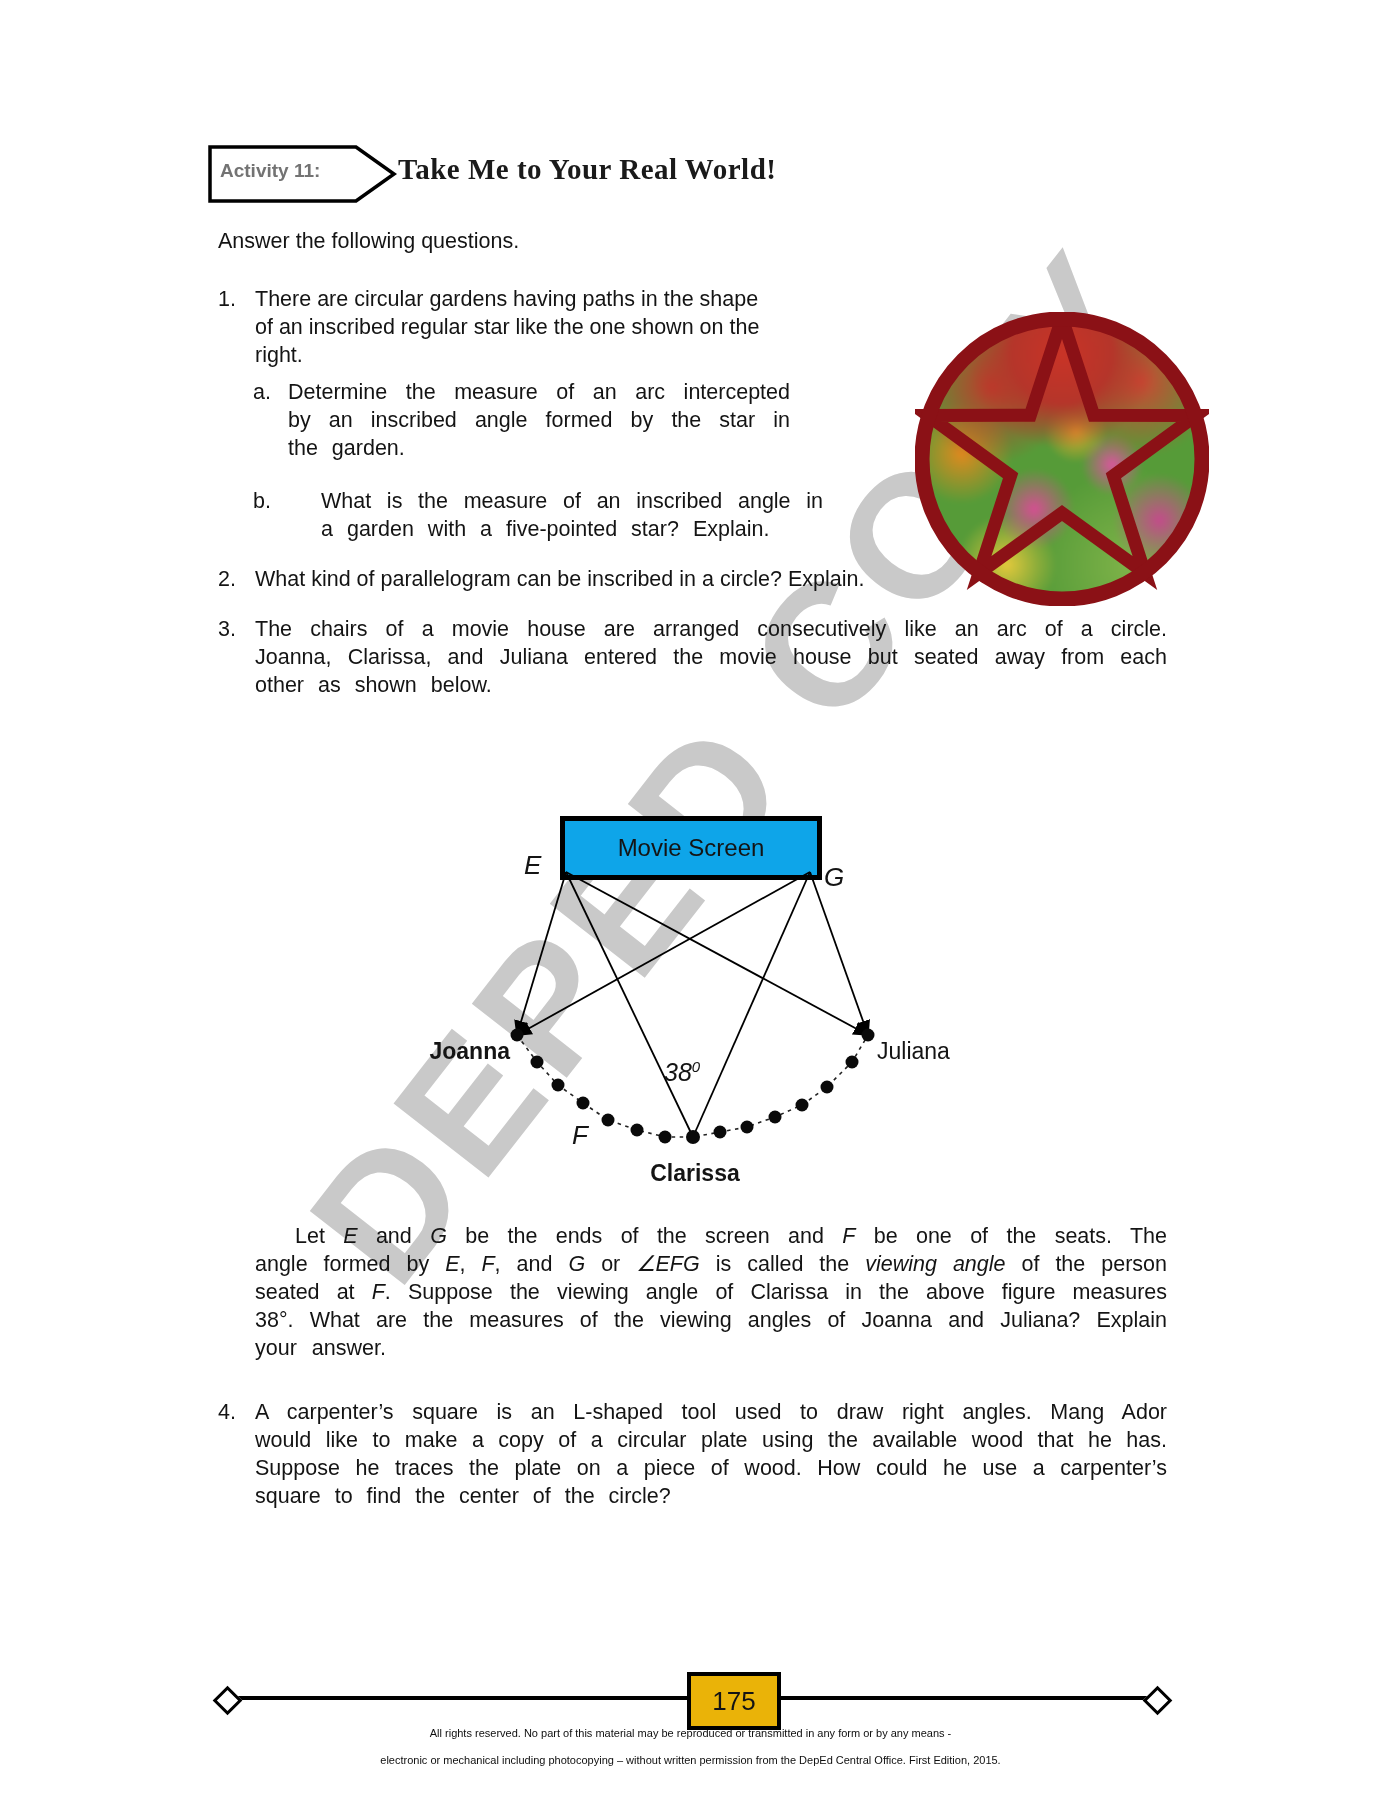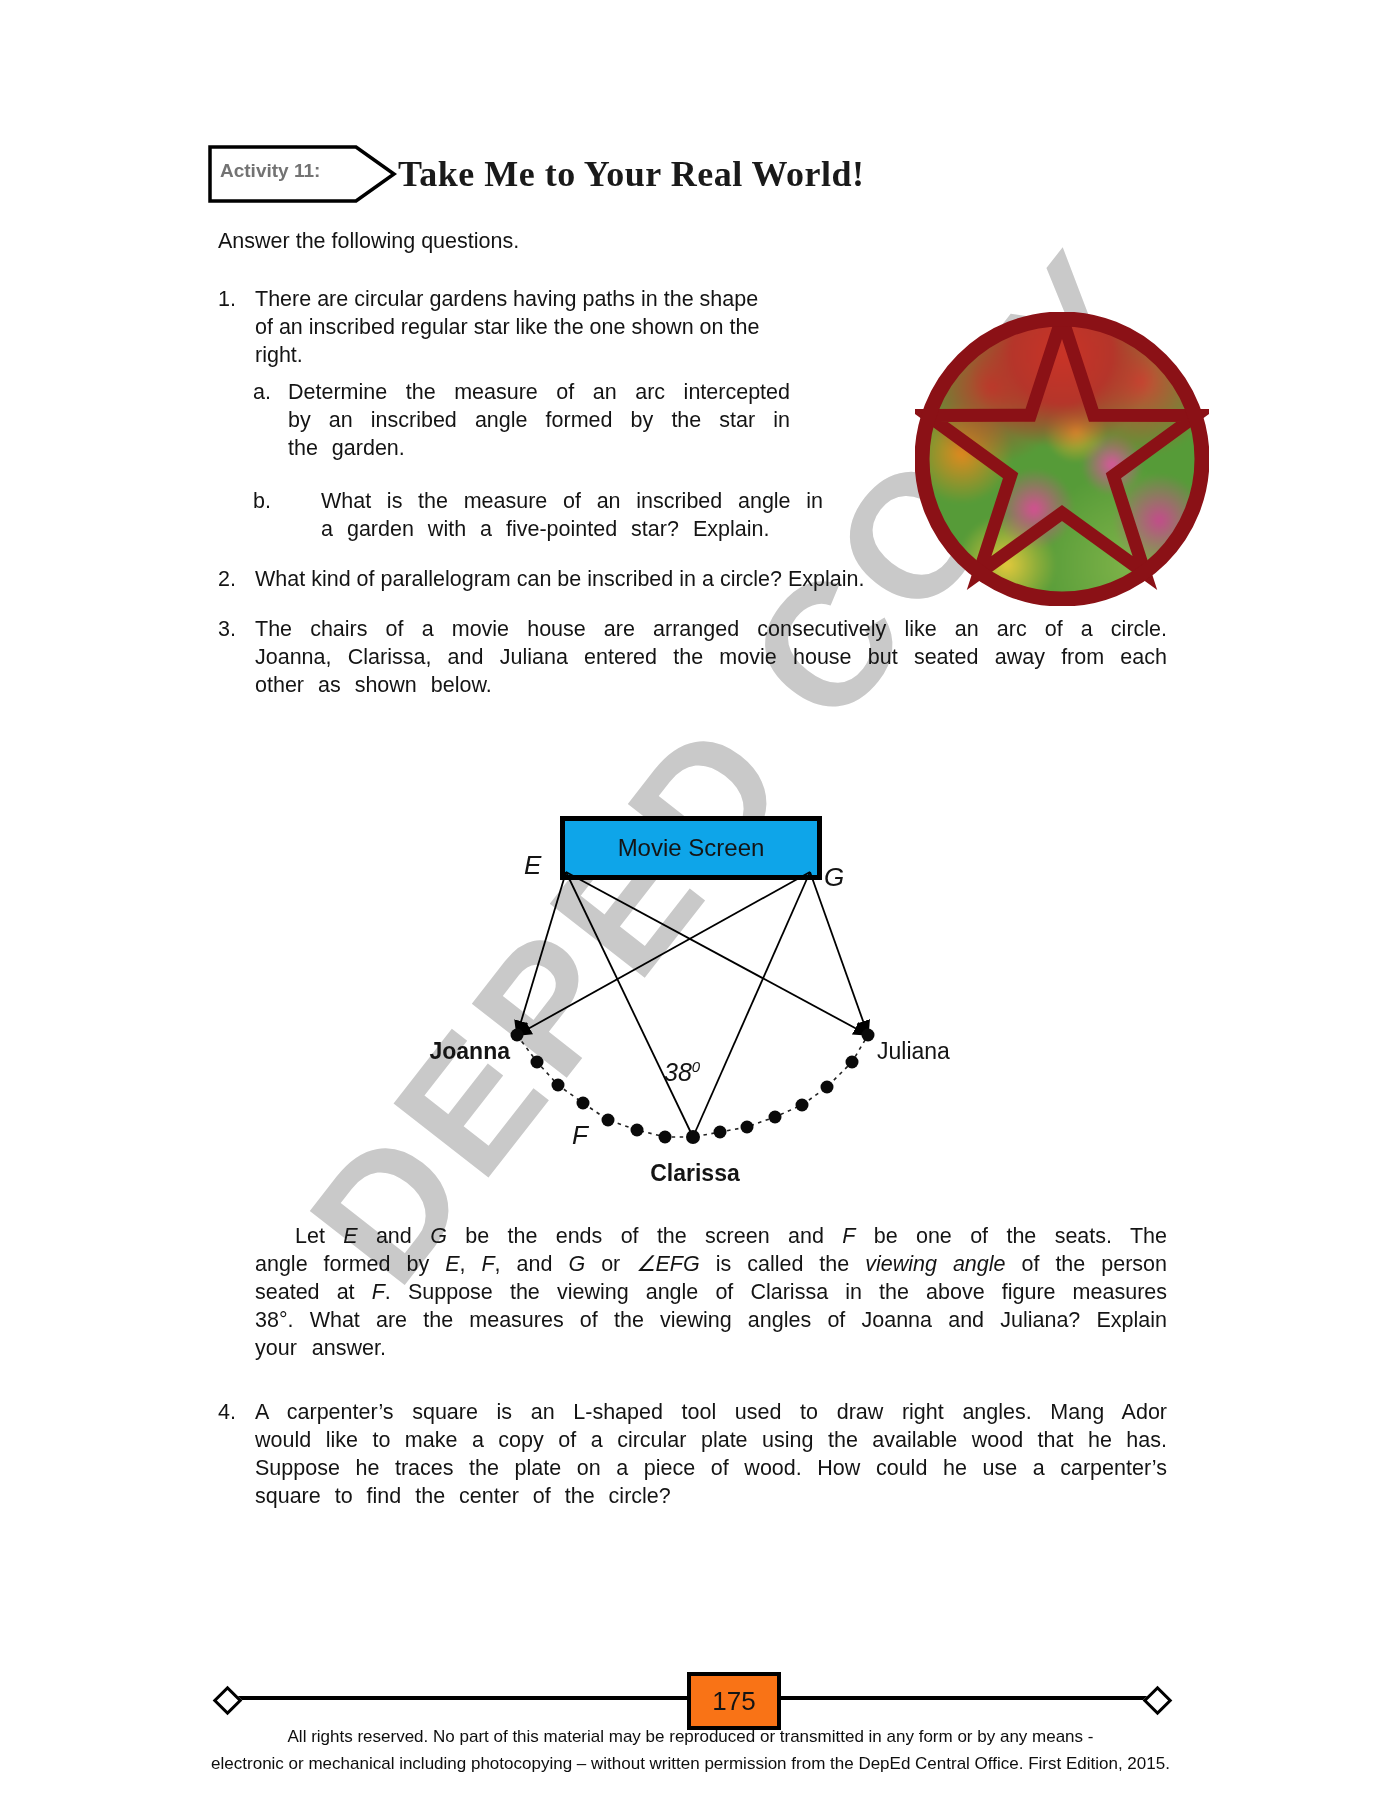--- a/index.html
+++ b/index.html
@@ -30,7 +30,7 @@
   .page-title{
     left:398px;top:153px;
     font-family:"Liberation Serif", serif;
-    font-size:36px;font-weight:bold;color:#1a1a1a;
+    font-size:29px;font-weight:bold;color:#1a1a1a;
     letter-spacing:0.5px;
   }
   .qnum{font-size:21.5px;line-height:28px;}

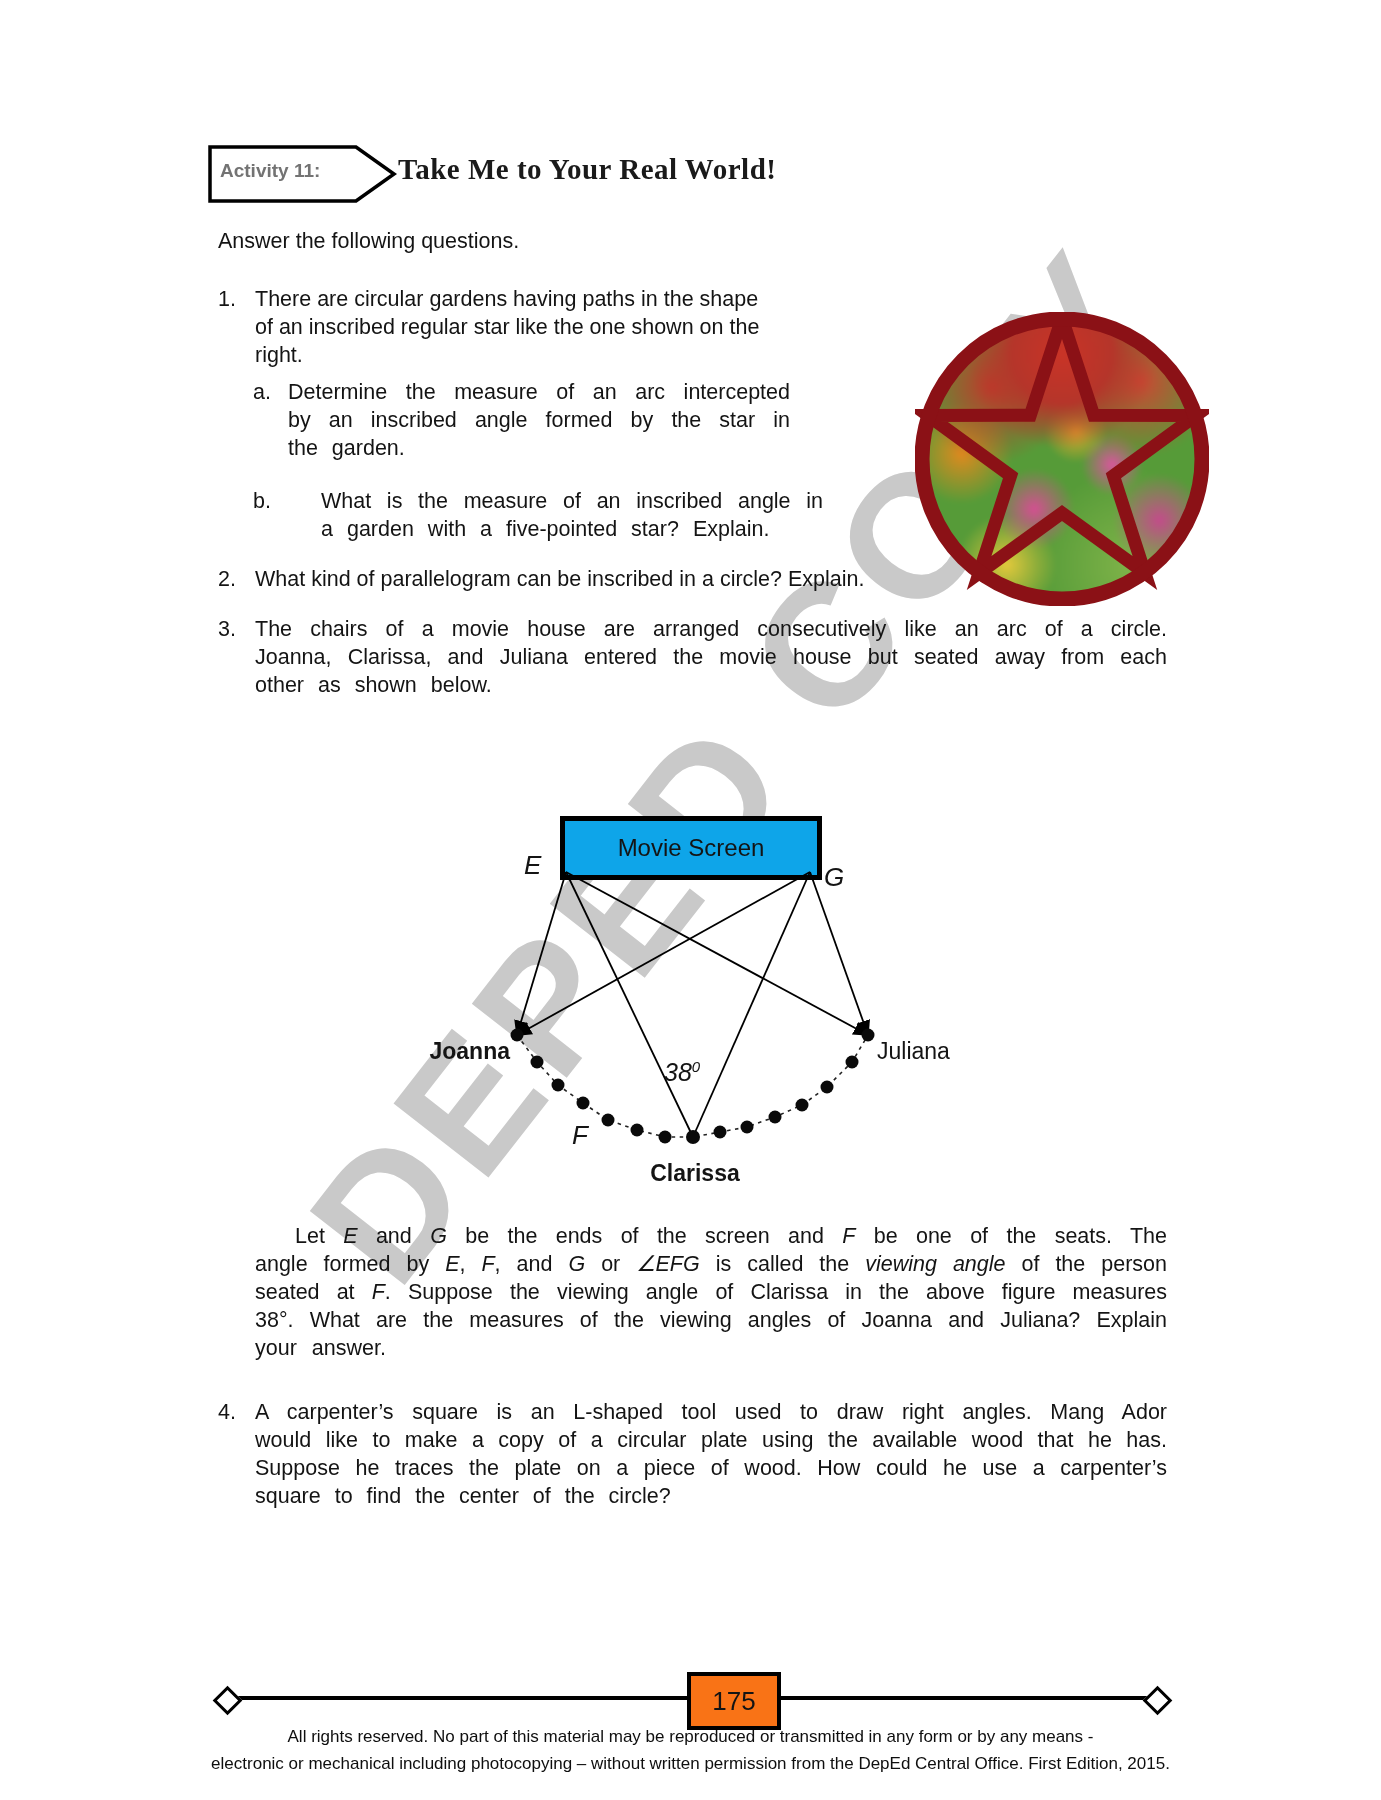--- a/index.html
+++ b/index.html
@@ -51,7 +51,7 @@
   }
   .pageno-box{
     left:687px;top:1672px;width:86px;height:50px;
-    border:4px solid #000;background:#f97316;z-index:3;
+    border:4px solid #000;background:#eab308;z-index:3;
     display:flex;align-items:center;justify-content:center;
     font-size:26px;
   }

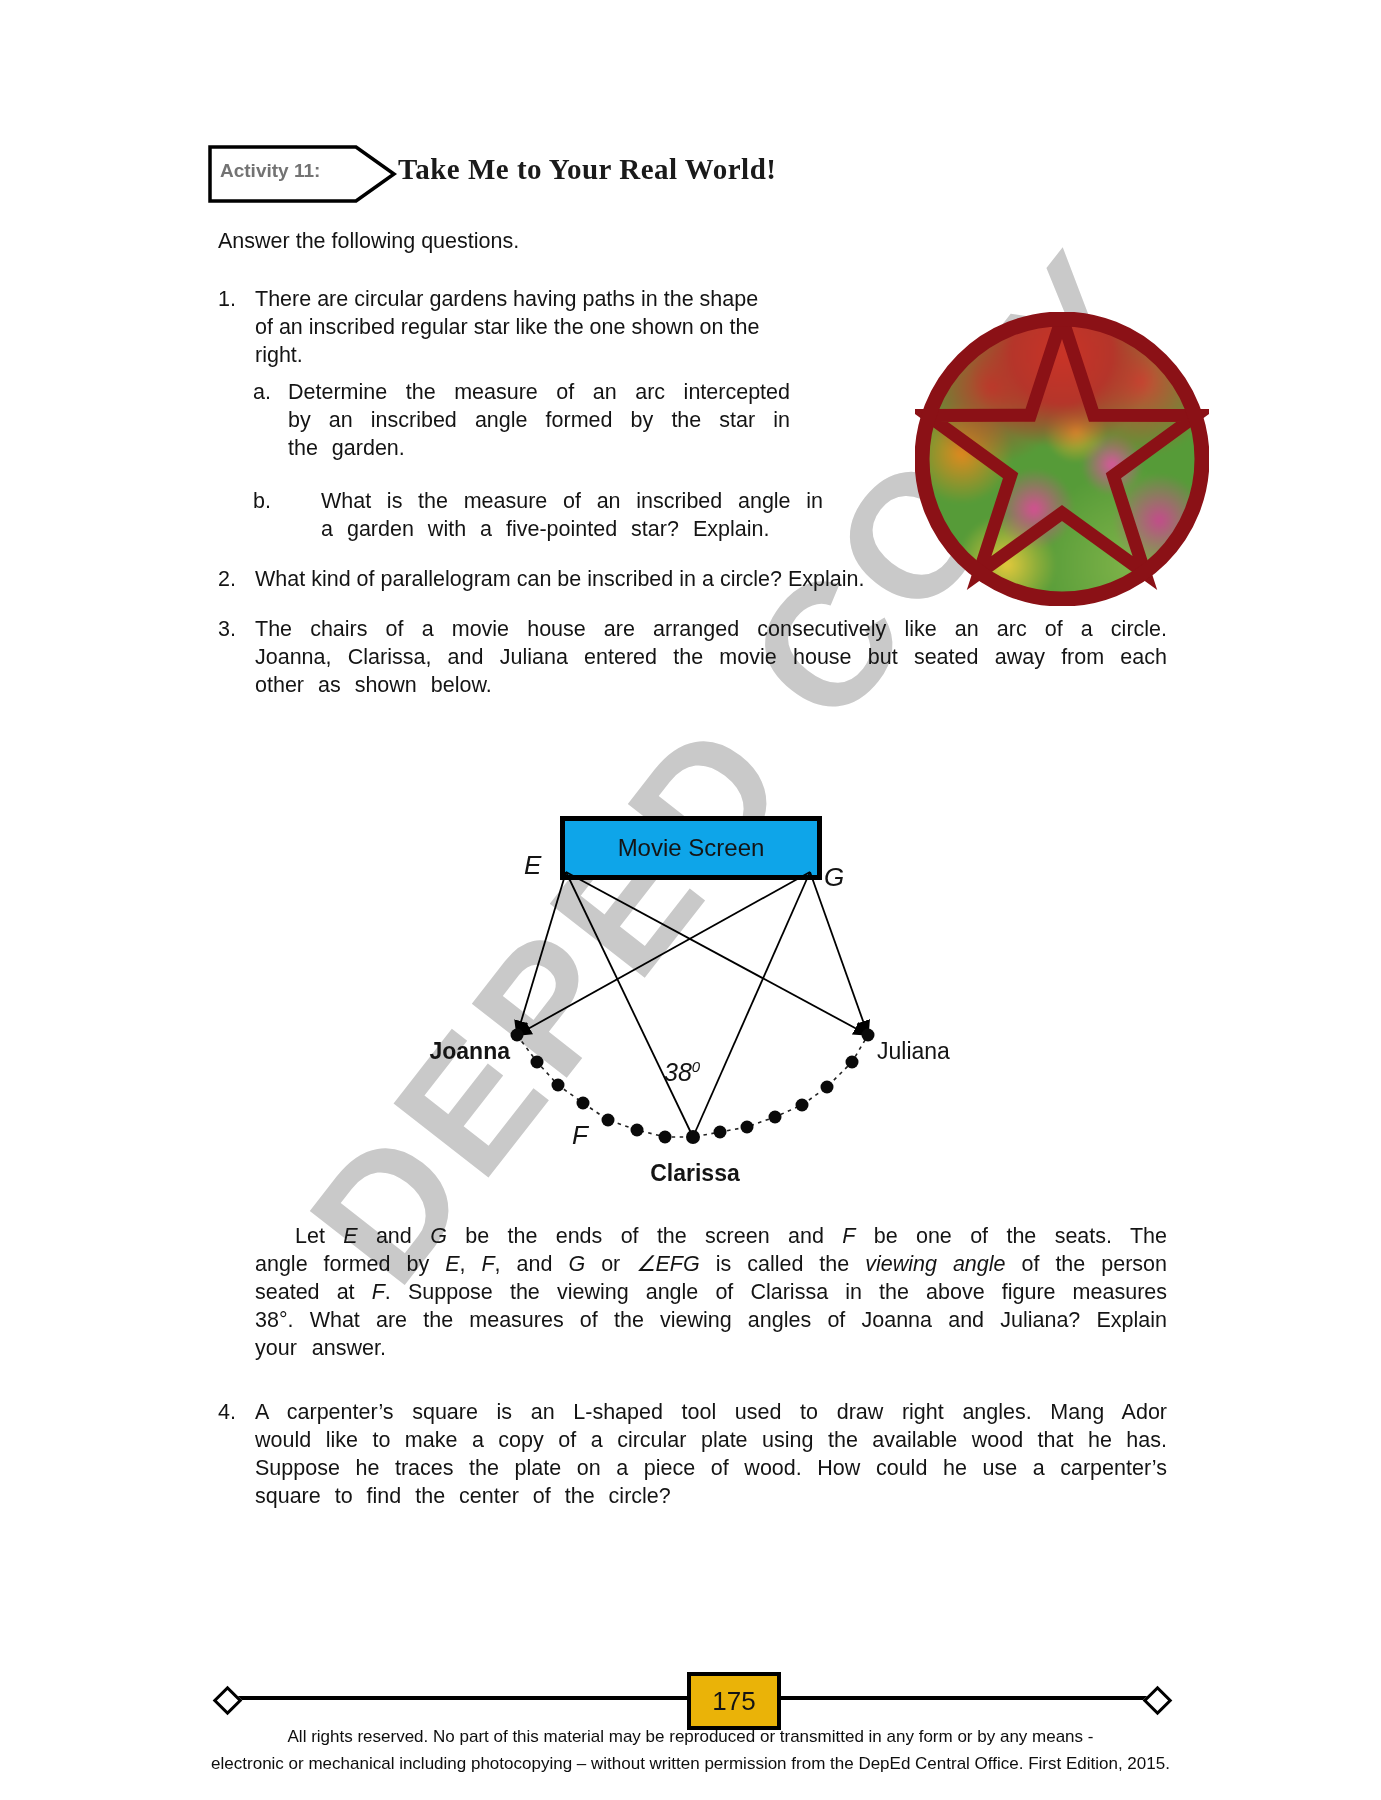--- a/index.html
+++ b/index.html
@@ -55,7 +55,7 @@
     display:flex;align-items:center;justify-content:center;
     font-size:26px;
   }
-  .copyright{left:0;width:1381px;text-align:center;font-size:17px;color:#0e0e0e;}
+  .copyright{left:0;width:1381px;text-align:center;font-size:11px;color:#0e0e0e;}
   .garden{left:915px;top:312px;width:294px;height:294px;}
   .flowers{
     position:absolute;left:8px;top:8px;width:278px;height:278px;

